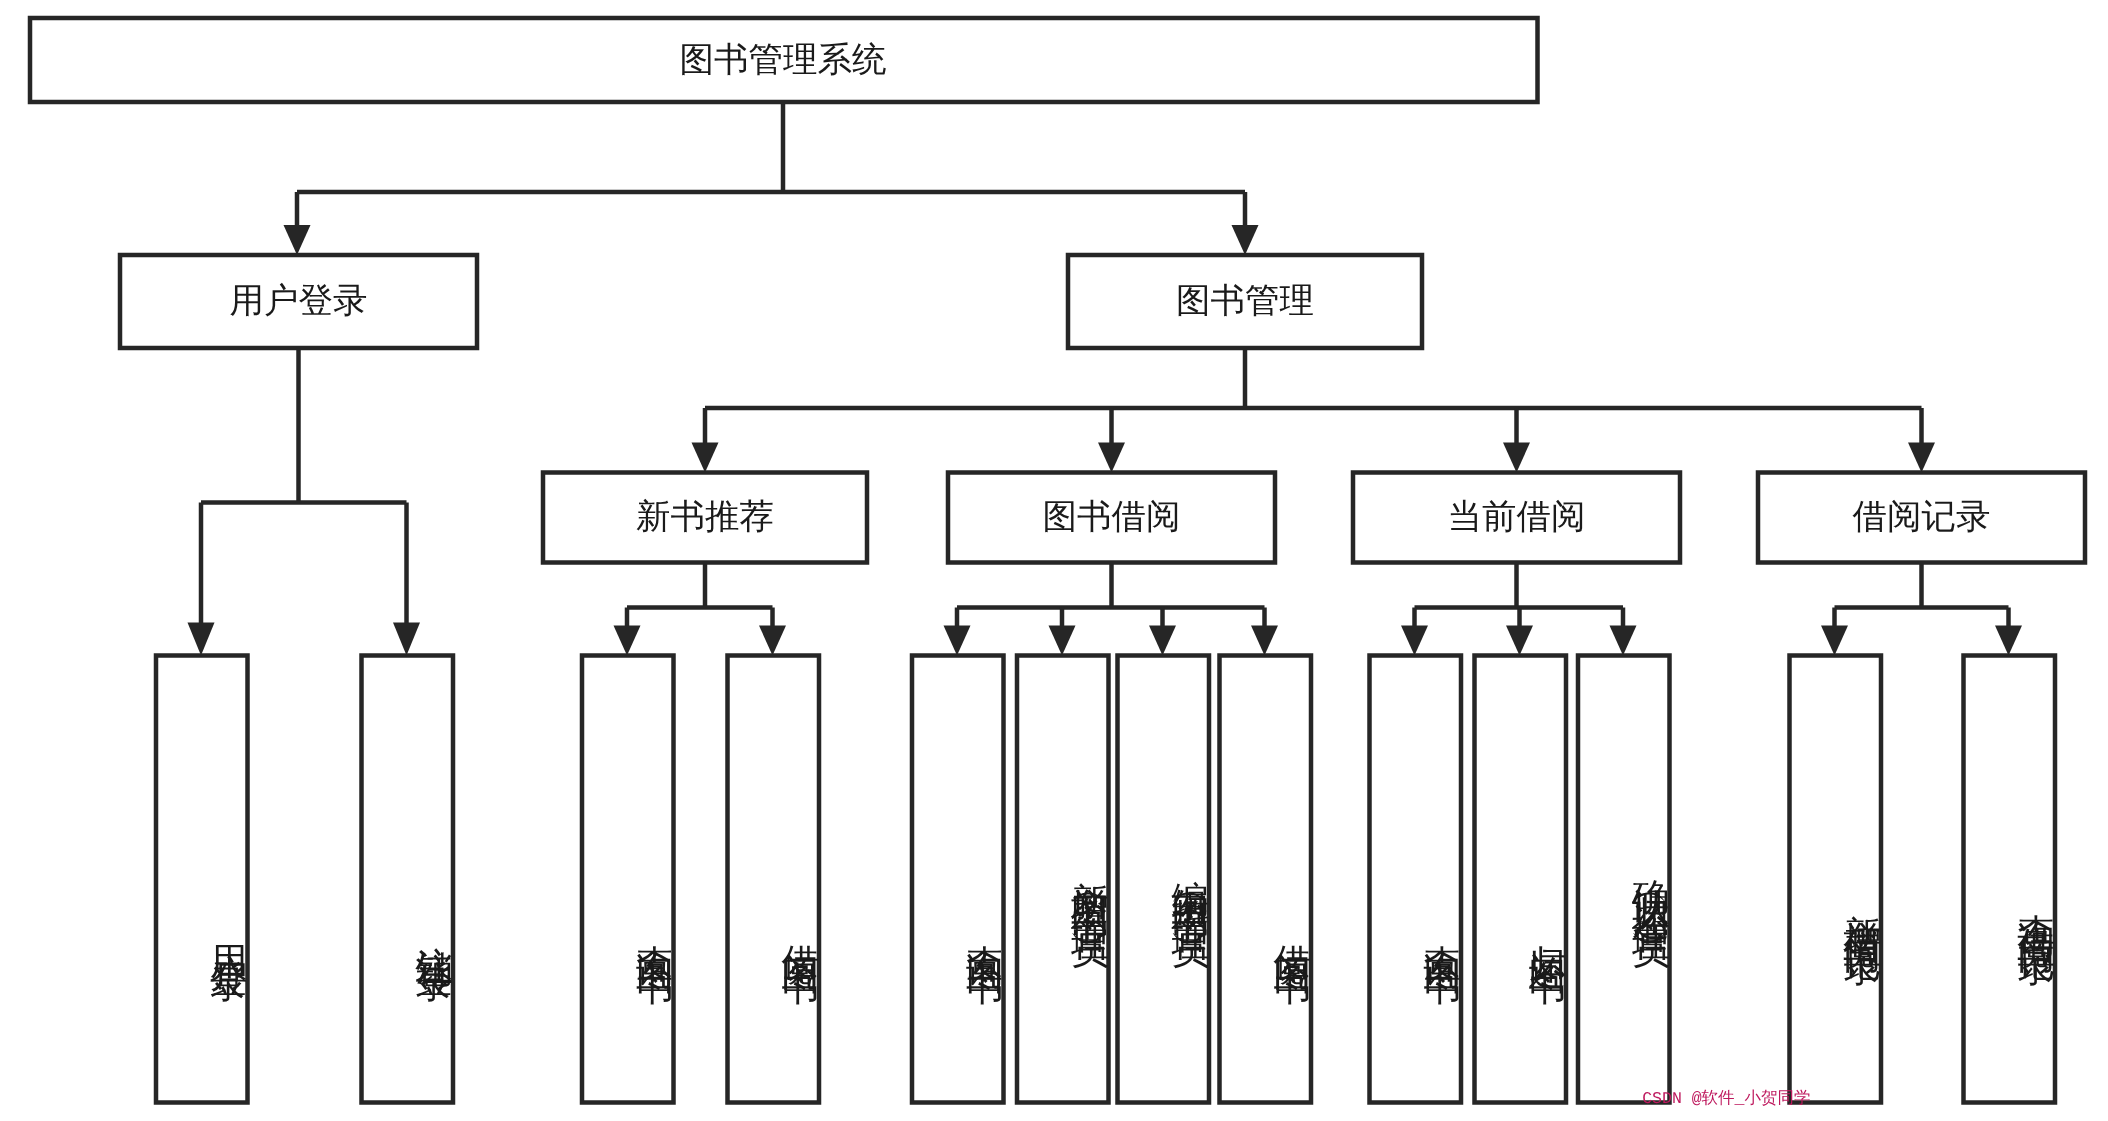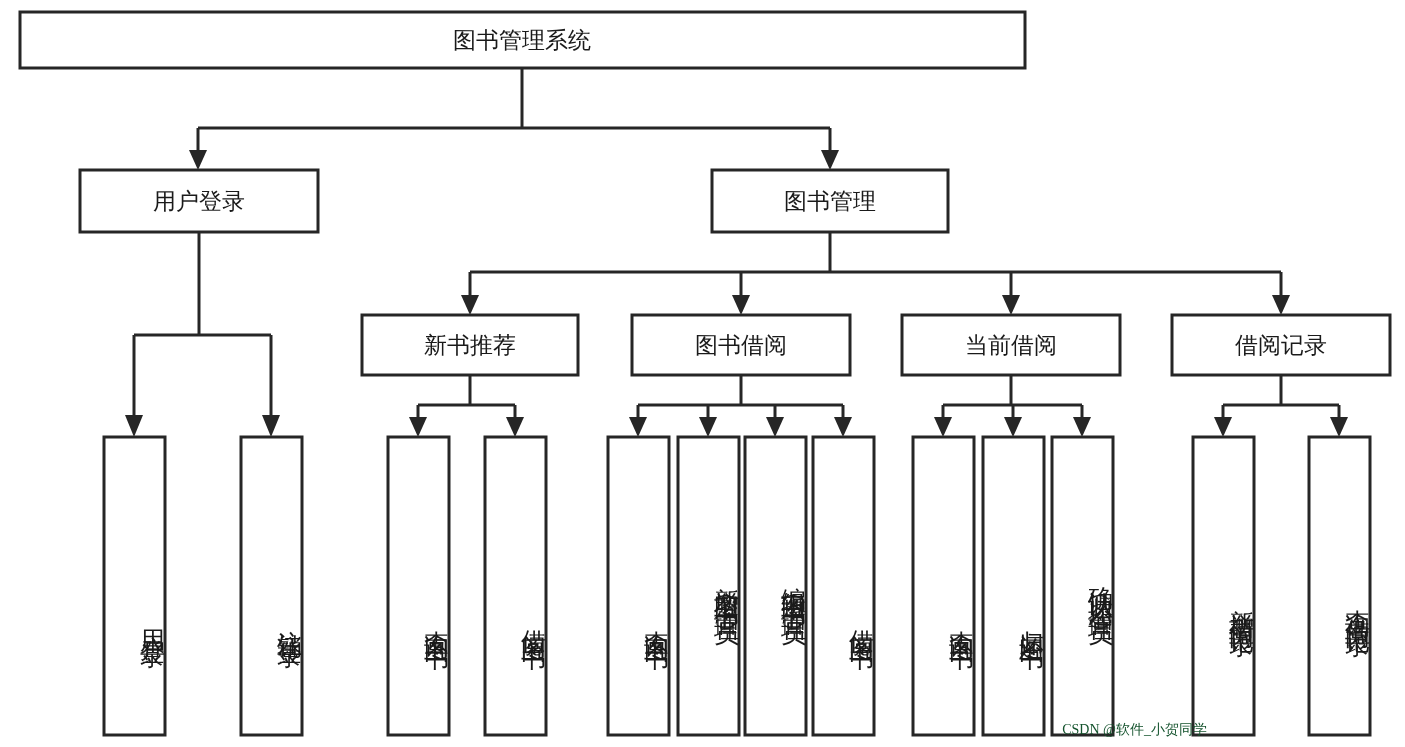--- a/index.html
+++ b/index.html
@@ -67,9 +67,9 @@
     position: absolute;
     right: 8px;
     bottom: 8px;
-    font-family: Liberation Serif, serif;
-    font-size: 14px;
-    color: #14532d;
+    font-family: Liberation Mono, monospace;
+    font-size: 11px;
+    color: #be185d;
     white-space: nowrap;
     user-select: none;
   }

